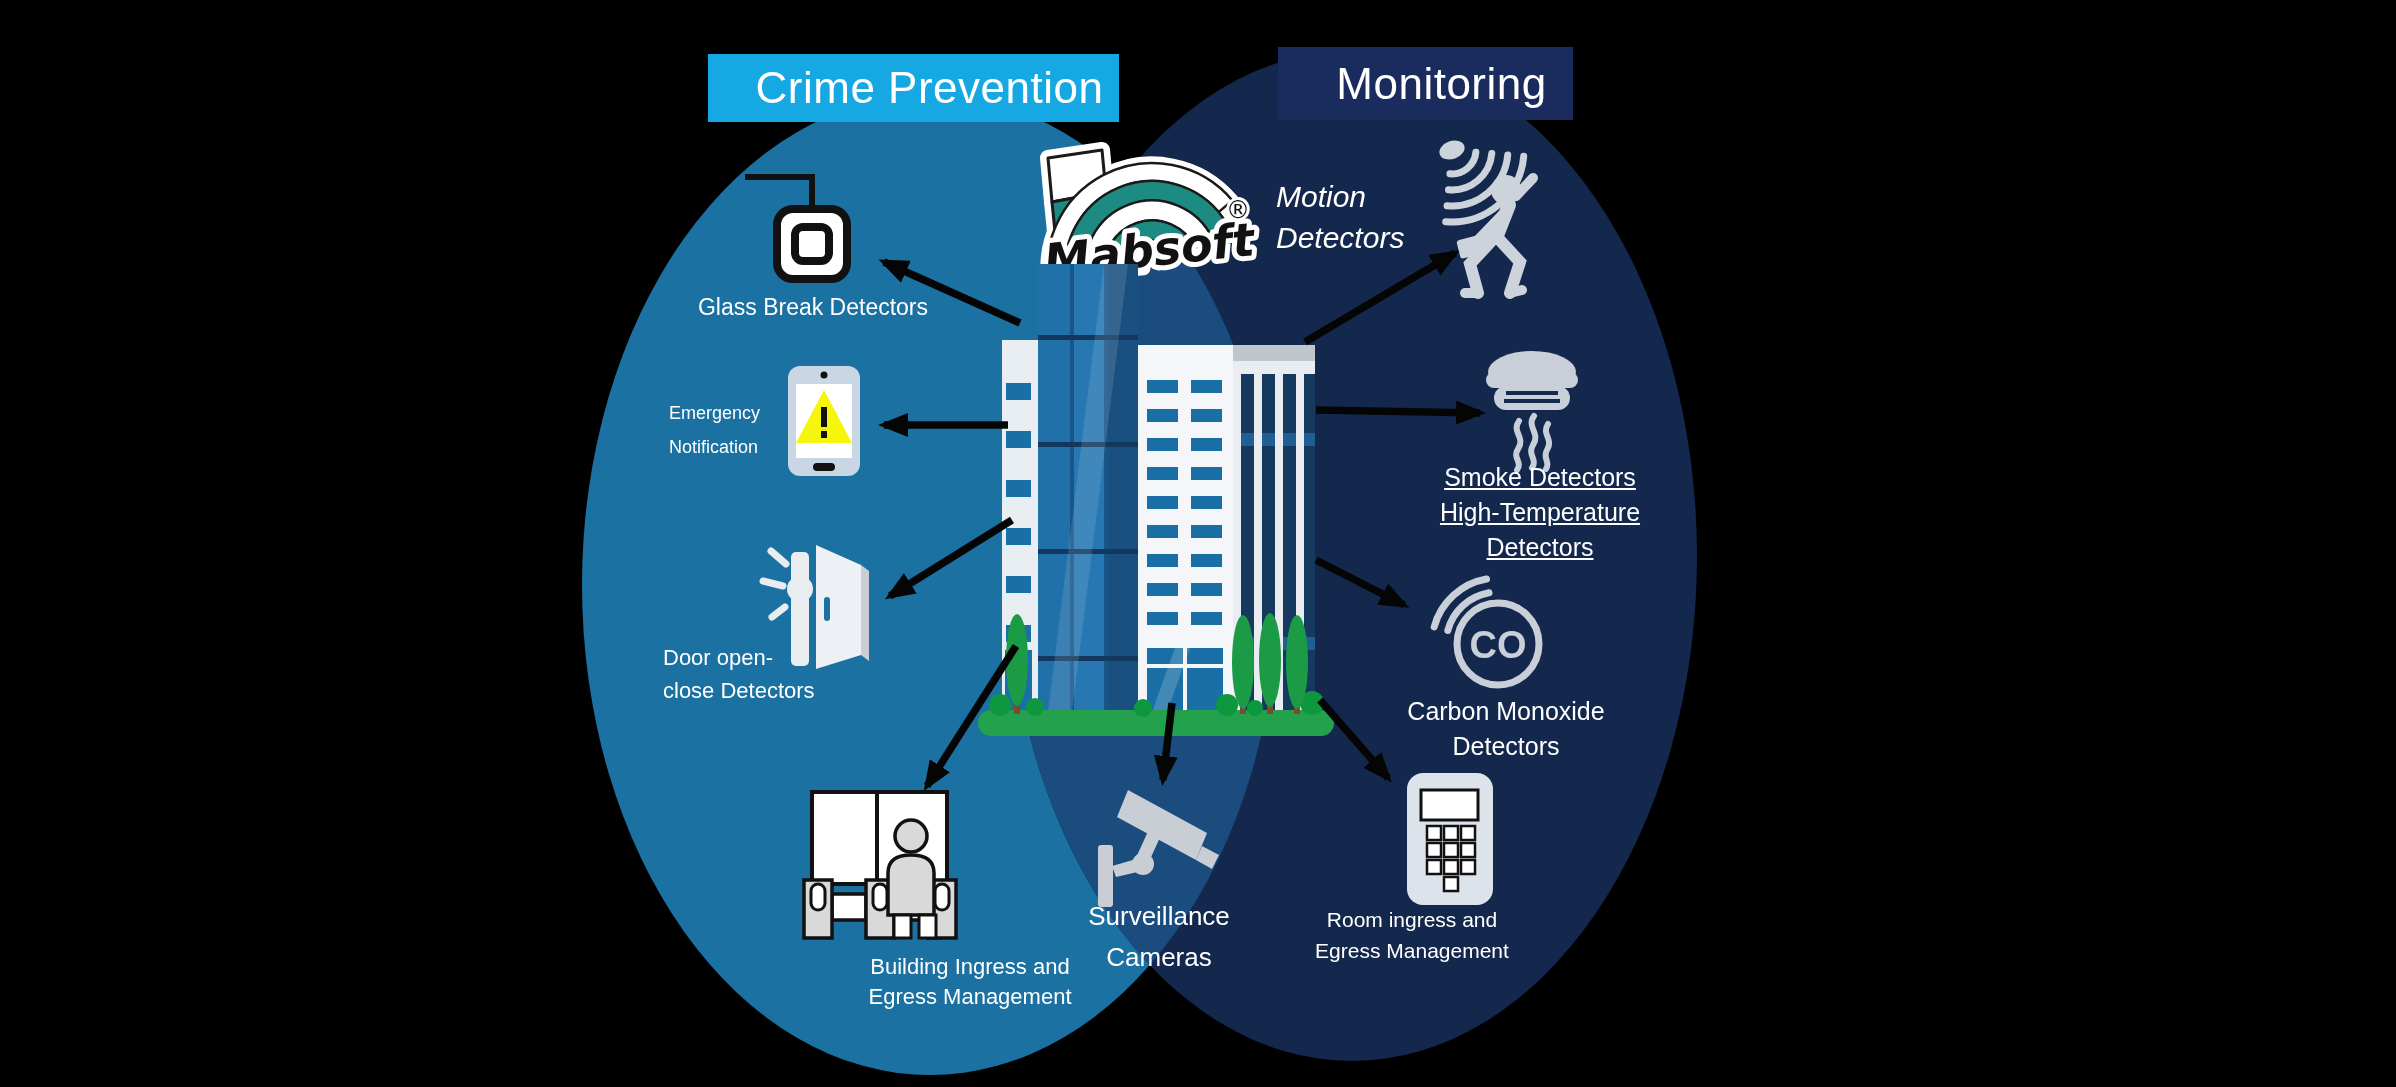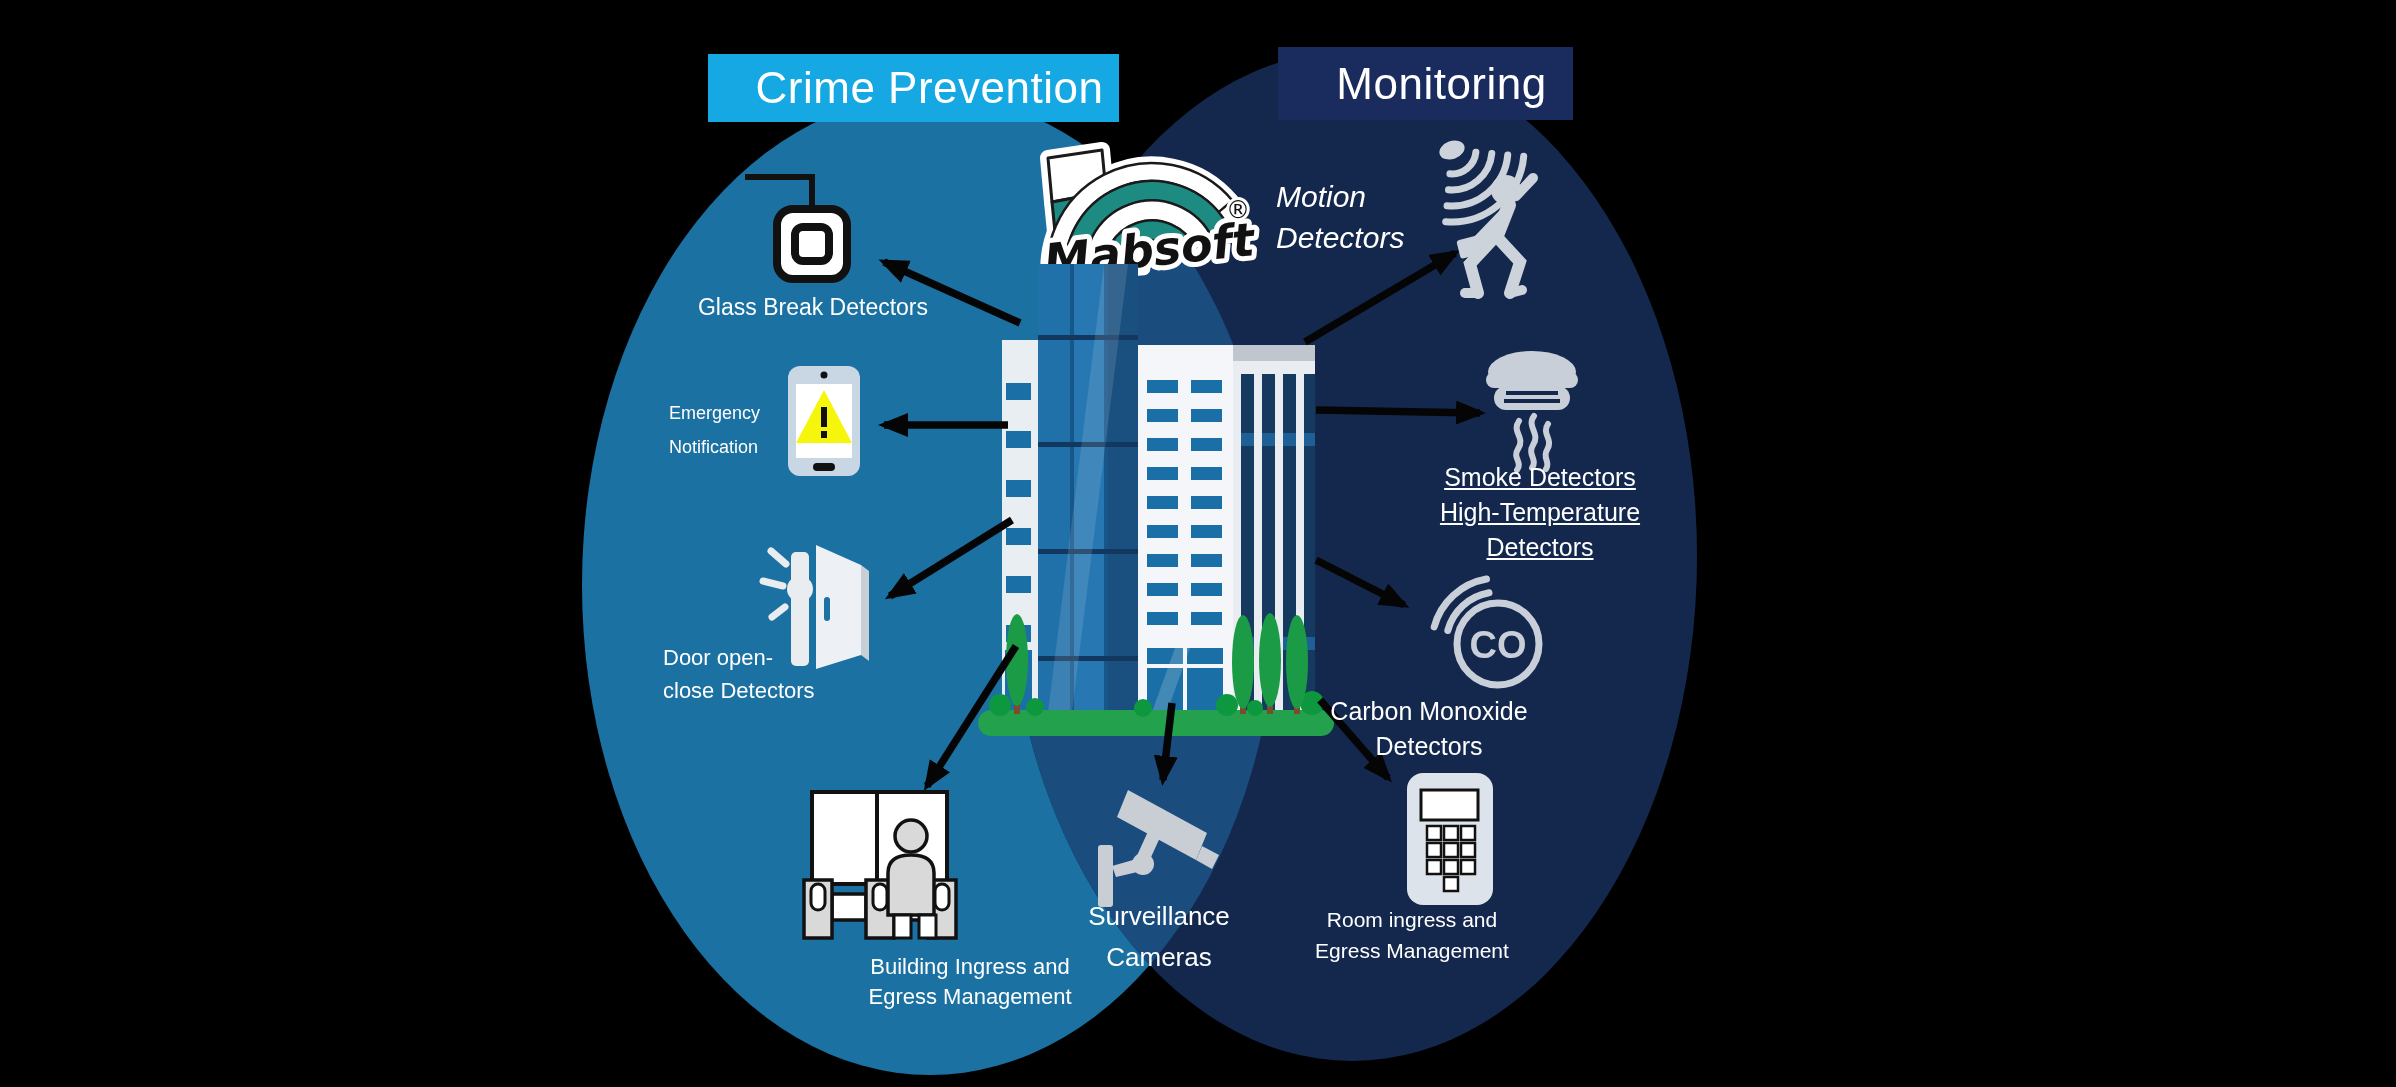--- a/index.html
+++ b/index.html
@@ -20,7 +20,7 @@
   .l-surv{left:1040px;top:896px;width:238px;font-size:26px;line-height:41px;}
   .l-motion{left:1276px;top:176px;width:220px;font-size:30px;line-height:41px;font-style:italic;}
   .l-smoke{left:1412px;top:460px;width:256px;font-size:25px;line-height:35px;text-decoration:underline;}
-  .l-co{left:1314px;top:694px;width:230px;font-size:25px;line-height:35px;}
+  .l-co{left:1391px;top:694px;width:230px;font-size:25px;line-height:35px;}
   .l-room{left:1298px;top:904px;width:228px;font-size:21px;line-height:31px;}
 </style>
 </head>

